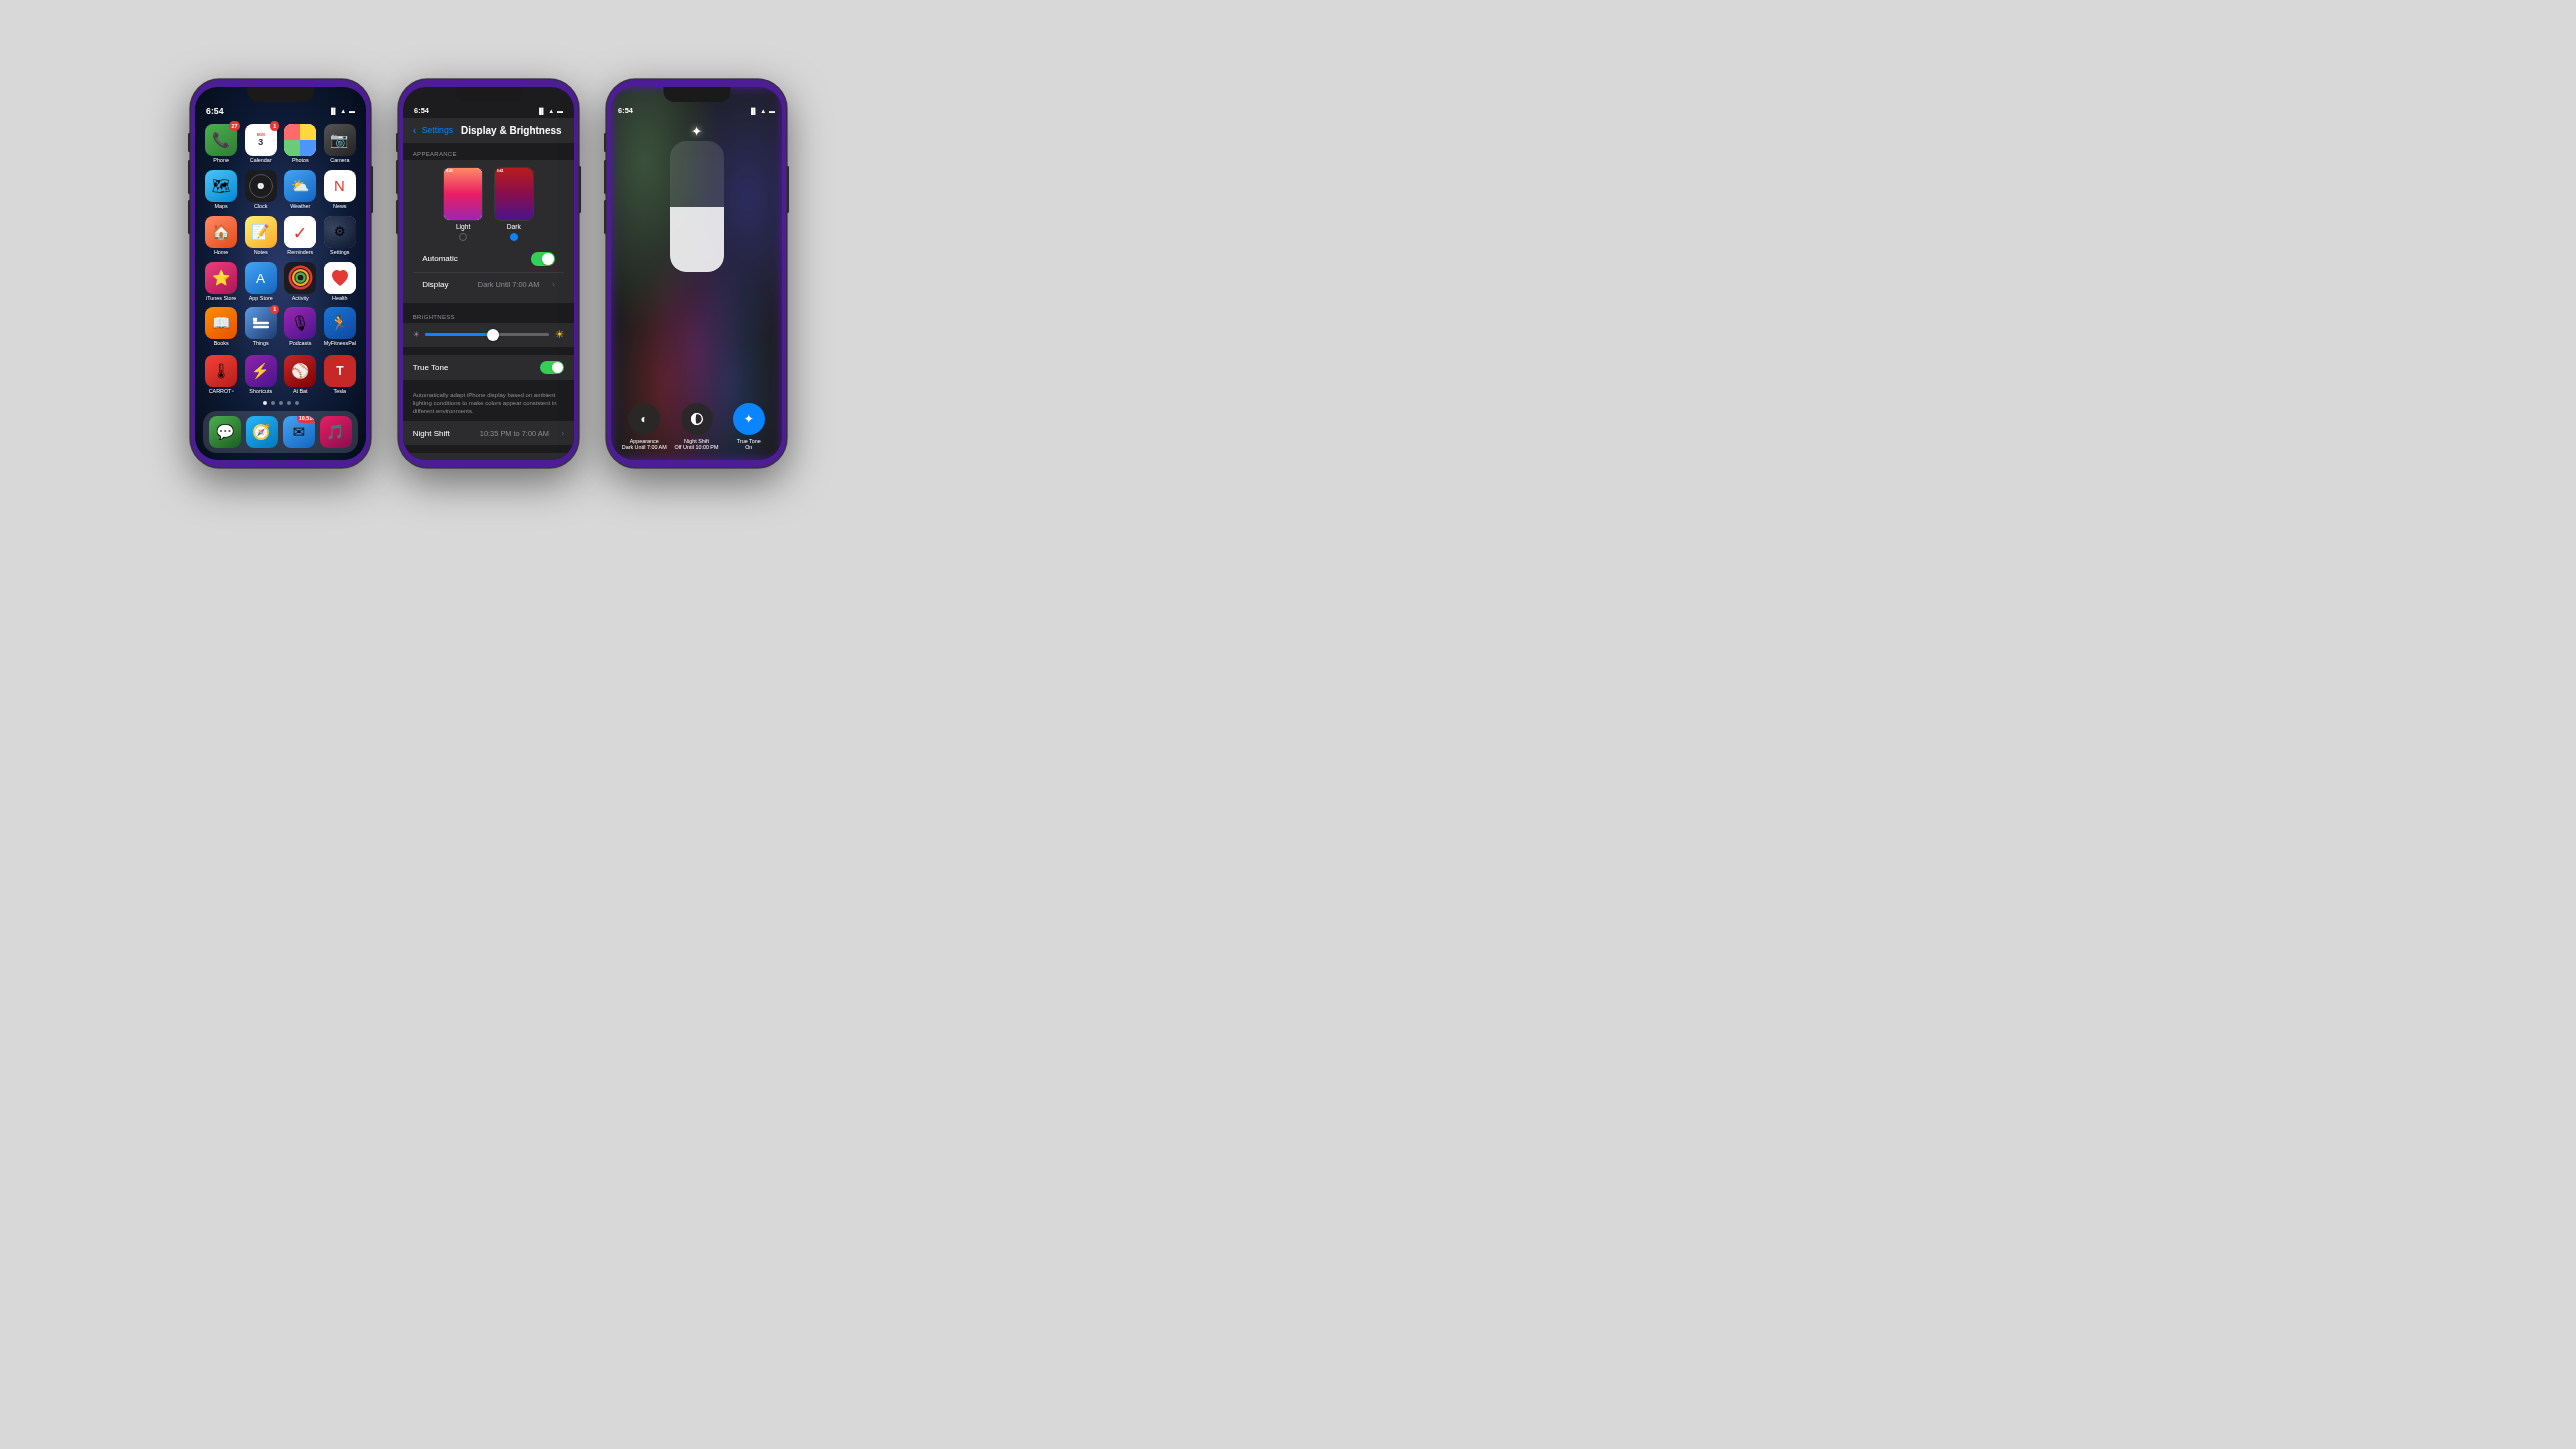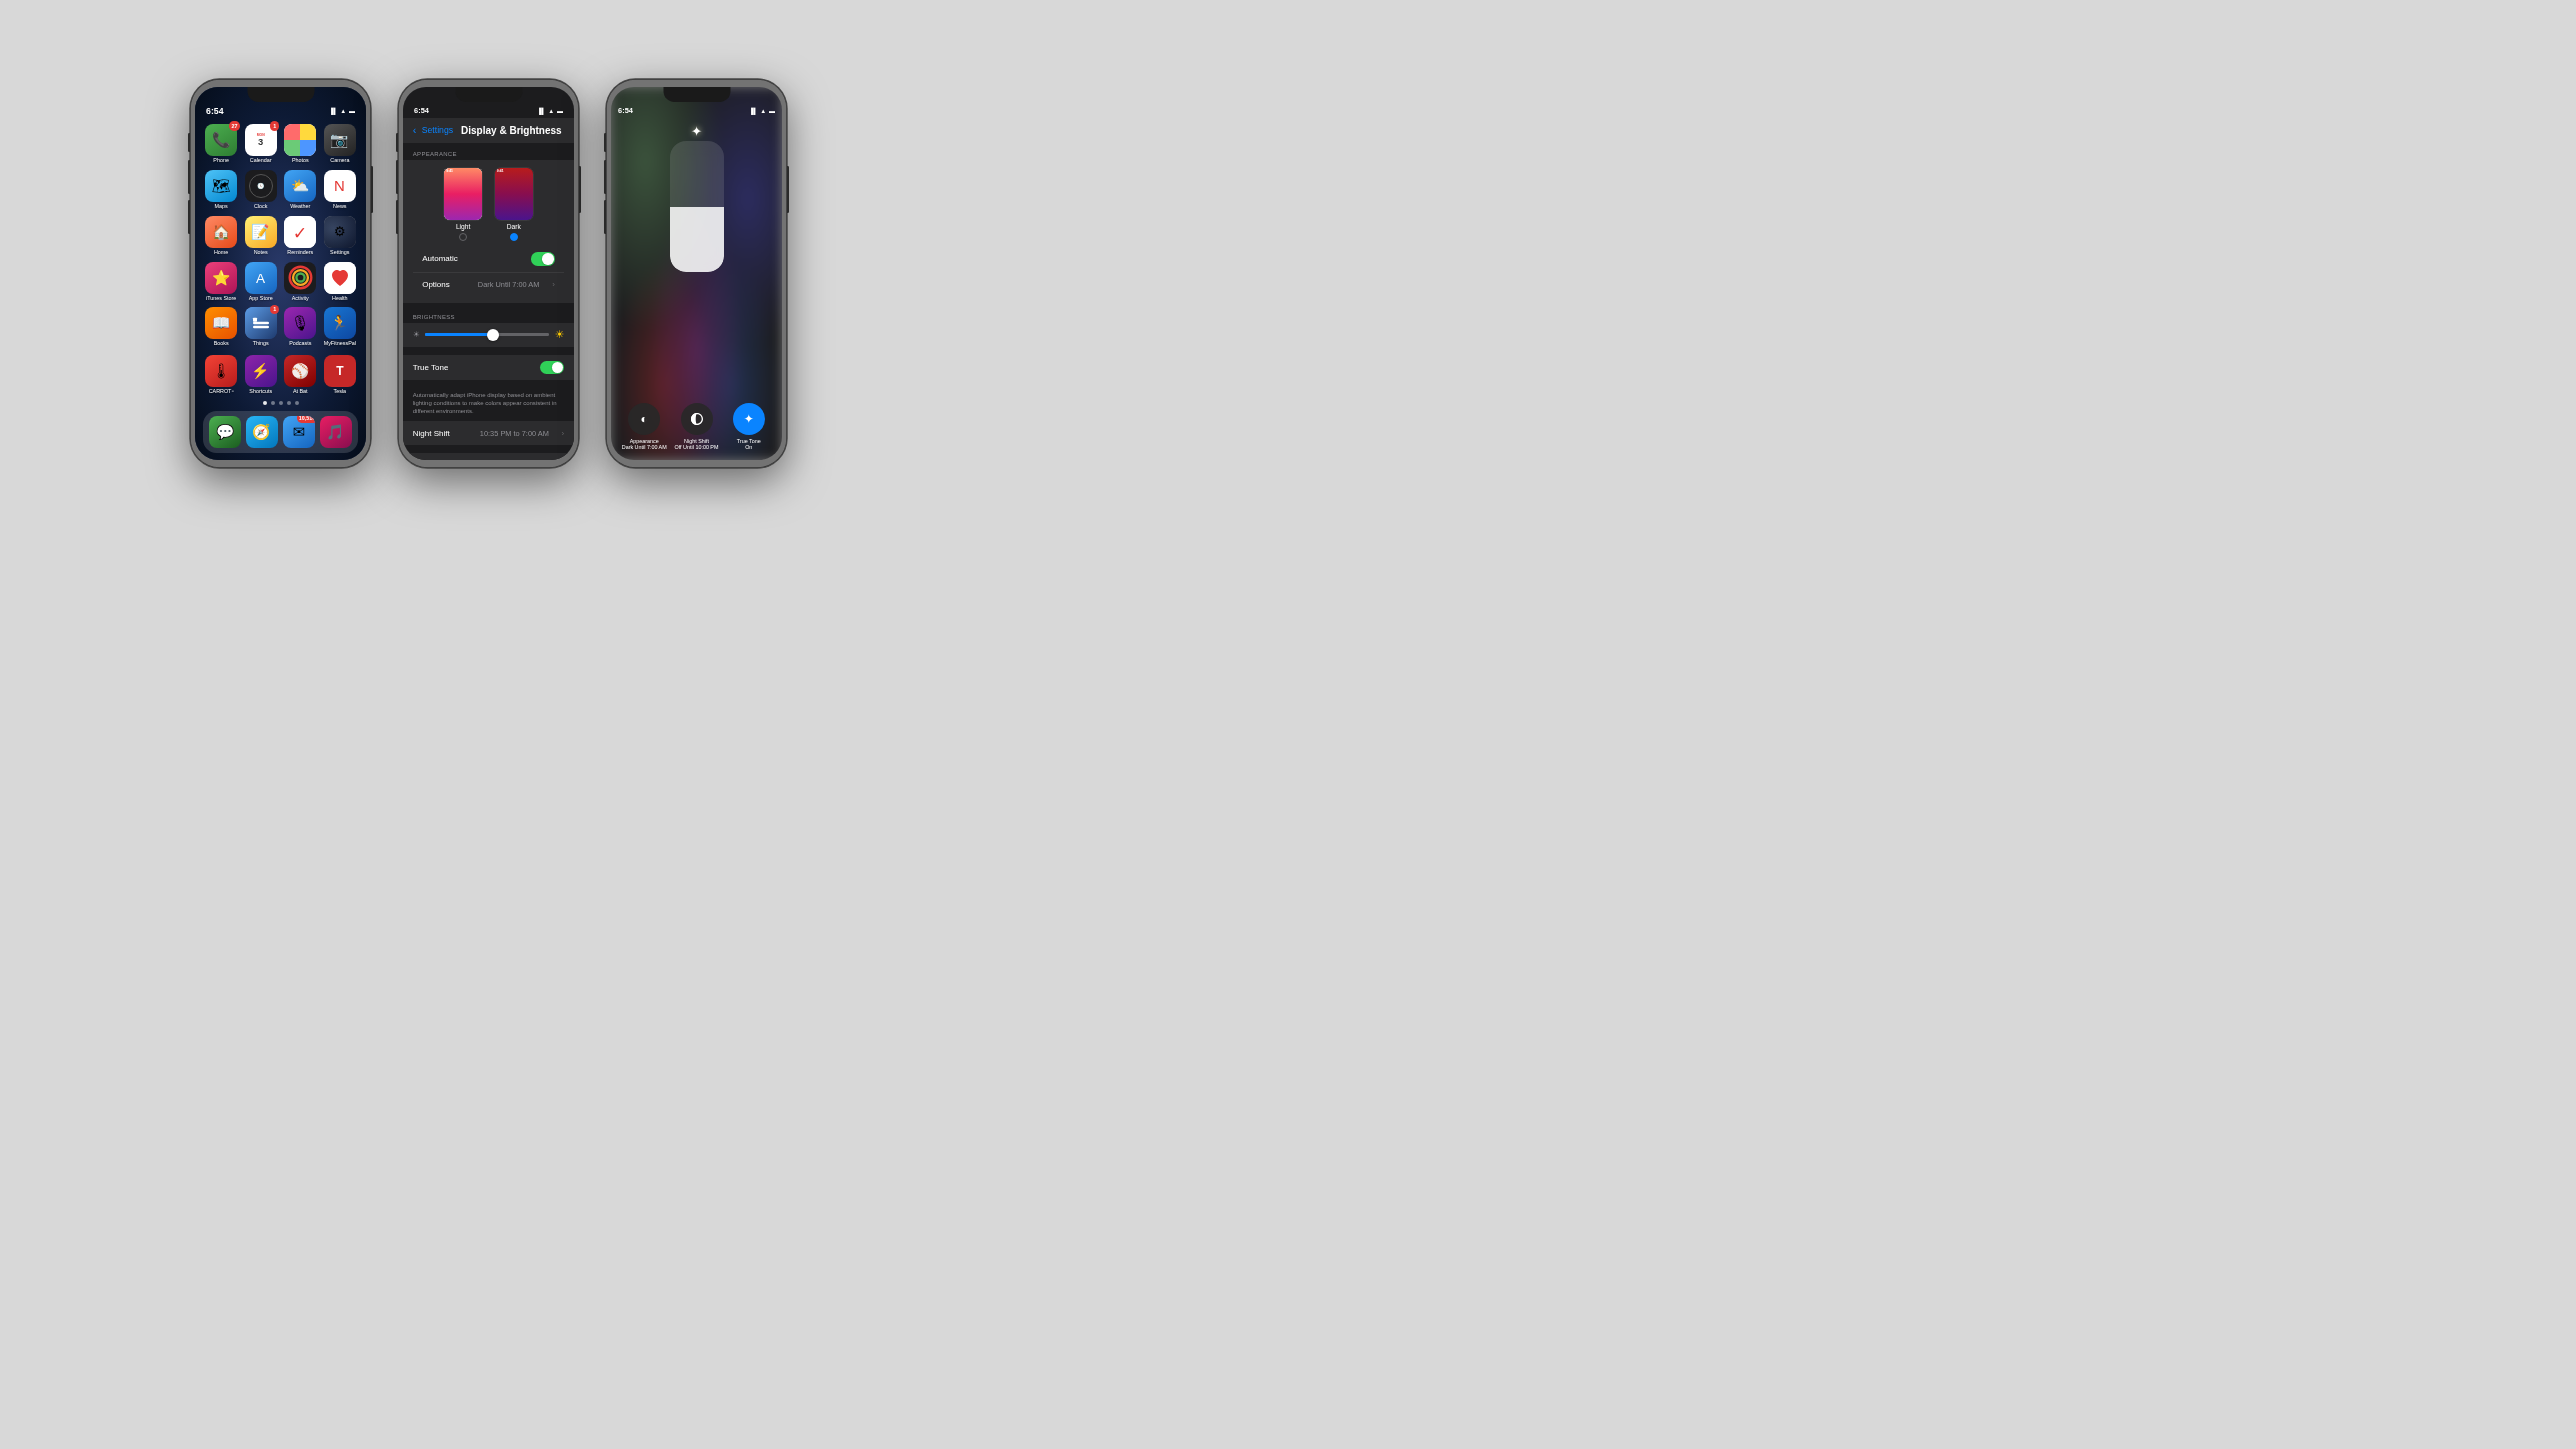--- a/index.html
+++ b/index.html
@@ -19,7 +19,7 @@
     .phone-shell {
       position: relative;
       border-radius: 29.5px;
-      background: #737373;
+      background: #4c1d95;
       box-shadow: 0 0 0 0.7px #444, 0 13.4px 40px rgba(0,0,0,0.5), inset 0 0 0 0.7px #333;
     }
 

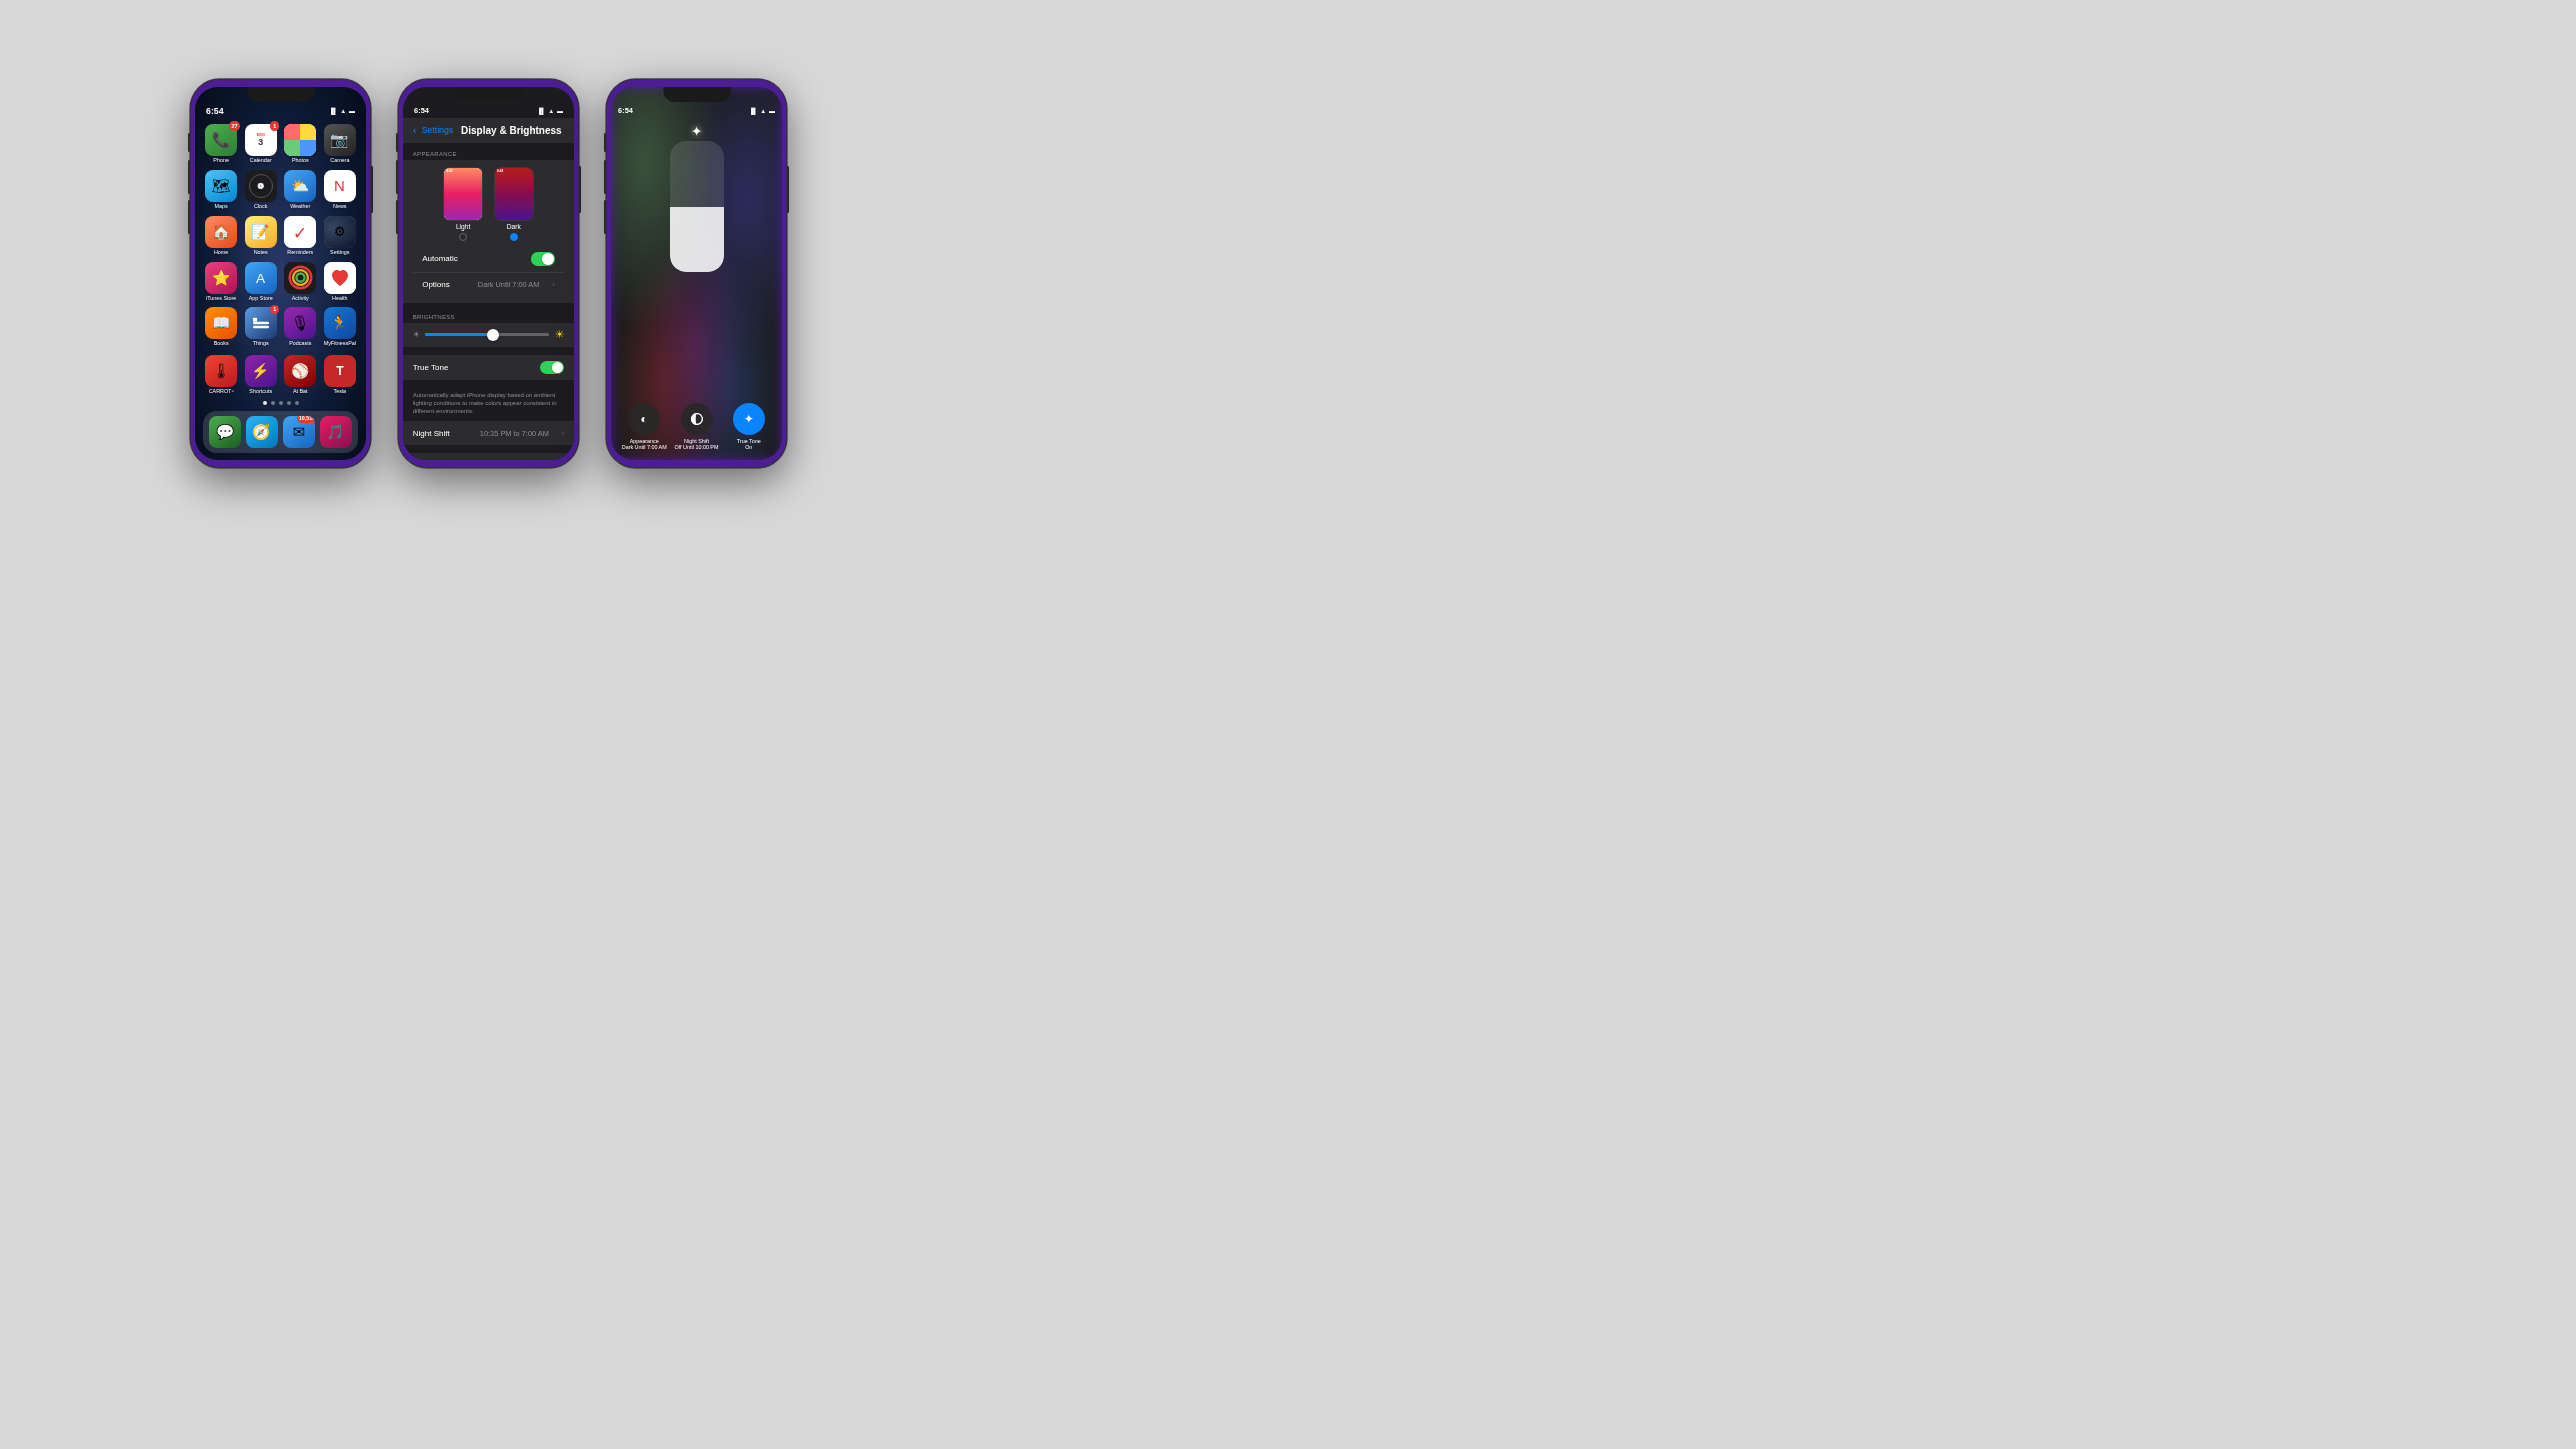--- a/index.html
+++ b/index.html
@@ -953,7 +953,7 @@
             </div>
           </div>
           <div class="settings-row">
-            <span class="settings-row-label">Options</span>
+            <span class="settings-row-label">Display</span>
             <span class="settings-row-value">Dark Until 7:00 AM</span>
             <span class="settings-chevron">›</span>
           </div>

